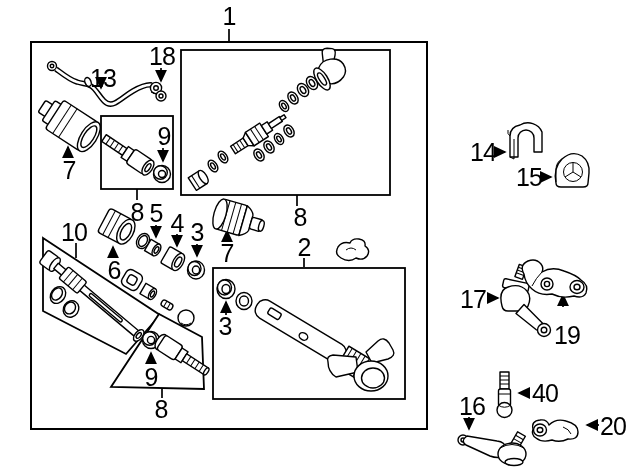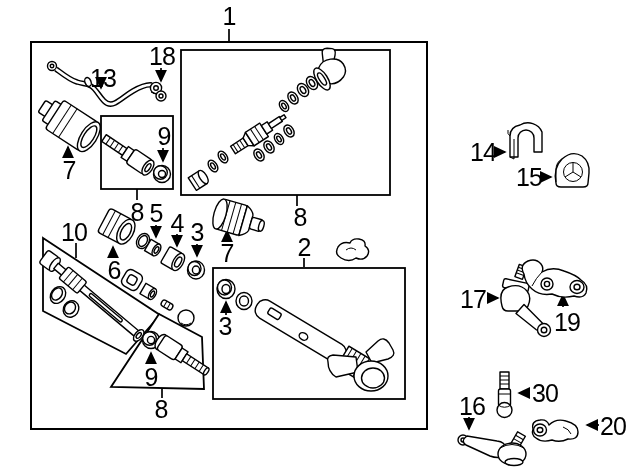--- a/index.html
+++ b/index.html
@@ -372,7 +372,7 @@
 <div class="lbl" style="left:483px;top:152px">14</div>
 <div class="lbl" style="left:529px;top:177px">15</div>
 <div class="lbl" style="left:473px;top:299px">17</div>
-<div class="lbl" style="left:567px;top:322px">19</div>
+<div class="lbl" style="left:567px;top:335px">19</div>
 <div class="lbl" style="left:472px;top:406px">16</div>
 <div class="lbl" style="left:545px;top:393px">30</div>
 <div class="lbl" style="left:613px;top:426px">20</div>

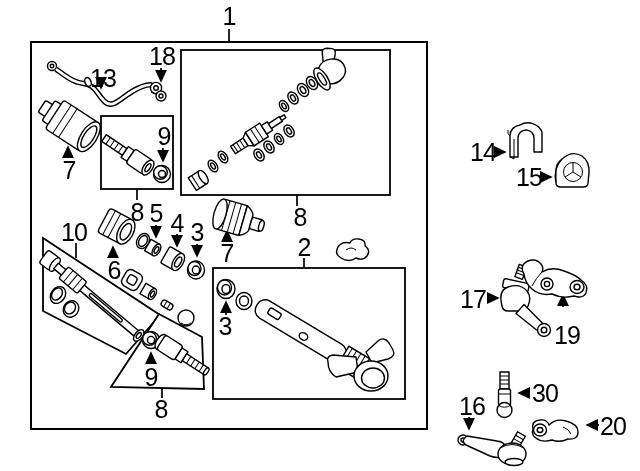--- a/index.html
+++ b/index.html
@@ -374,7 +374,7 @@
 <div class="lbl" style="left:473px;top:299px">17</div>
 <div class="lbl" style="left:567px;top:335px">19</div>
 <div class="lbl" style="left:472px;top:406px">16</div>
-<div class="lbl" style="left:545px;top:393px">30</div>
+<div class="lbl" style="left:545px;top:393px">40</div>
 <div class="lbl" style="left:613px;top:426px">20</div>
 
 </div>

